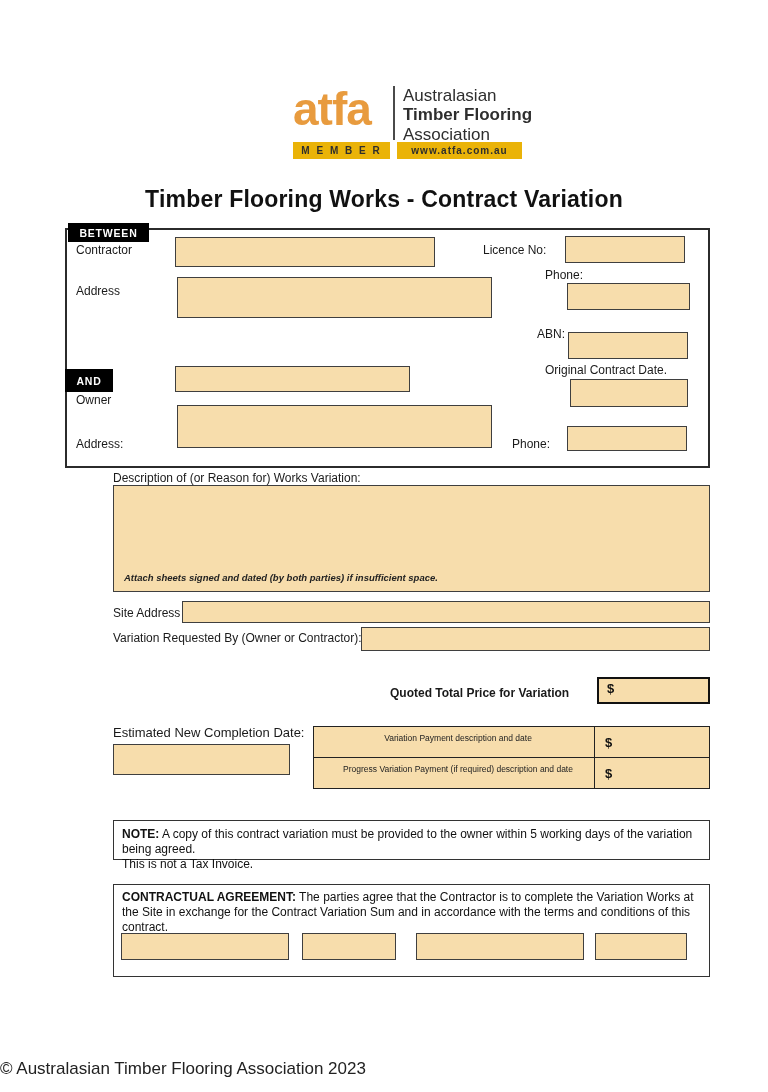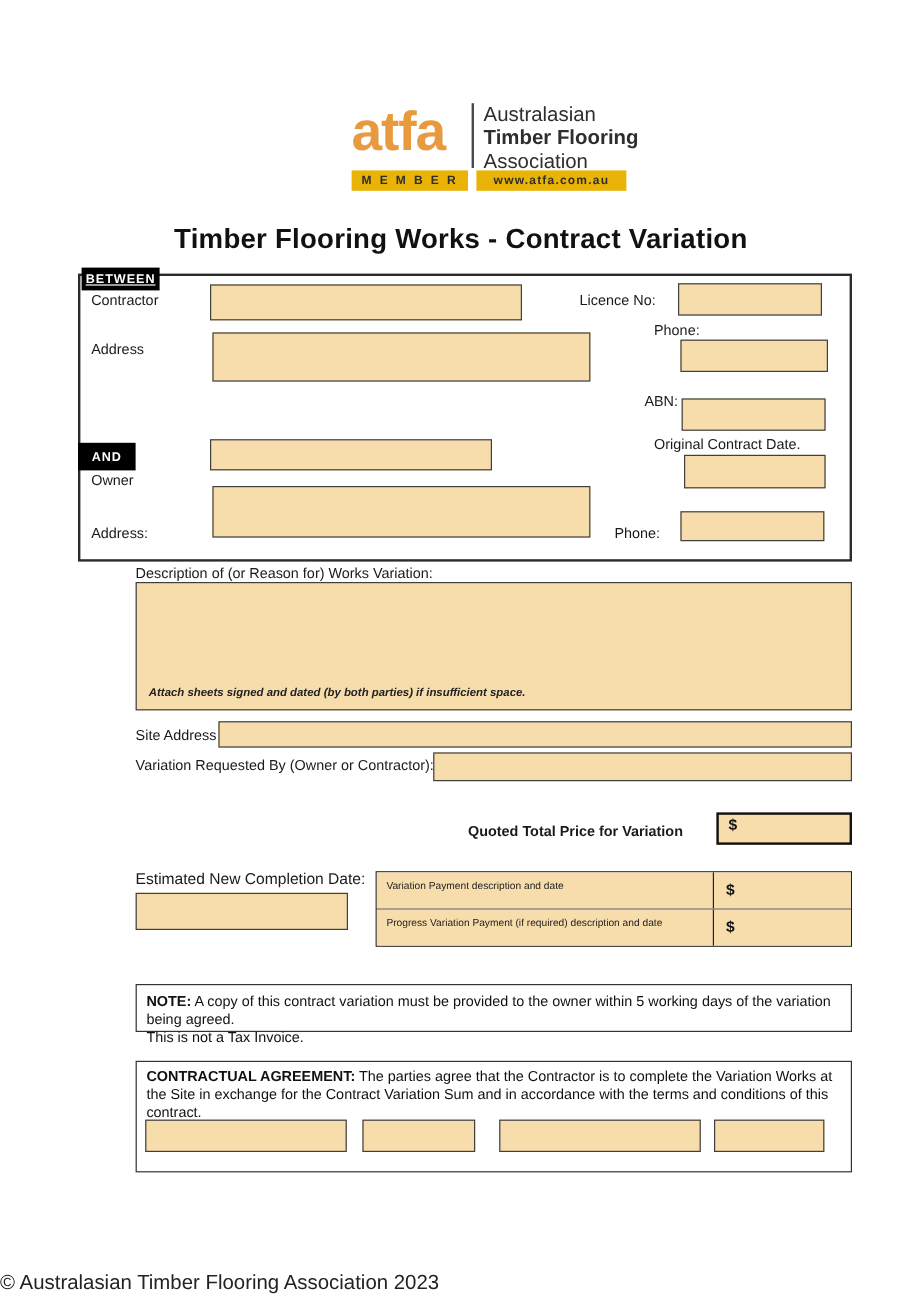--- a/index.html
+++ b/index.html
@@ -95,7 +95,7 @@
 
   <div class="abs box-outline" style="left:65px;top:228px;width:645px;height:240px;"></div>
 
-  <div class="abs chip" style="left:68px;top:223px;width:65px;height:19px;text-decoration:underline;">BETWEEN</div>
+  <div class="abs chip" style="left:68px;top:223px;width:81px;height:19px;">BETWEEN</div>
 
   <div class="abs lbl" style="left:76px;top:243px;">Contractor</div>
   <div class="abs field" style="left:175px;top:237px;width:260px;height:30px;"></div>

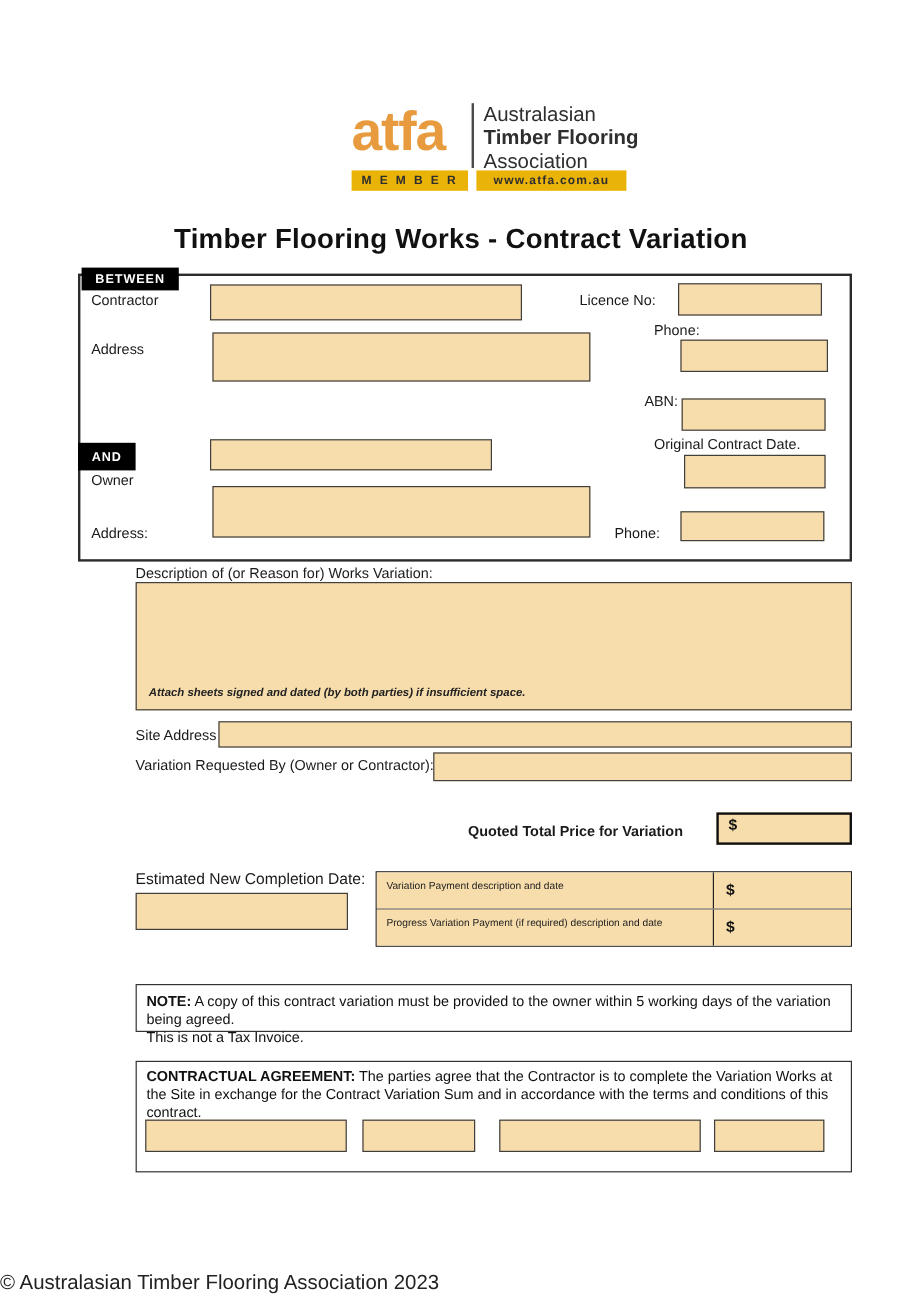--- a/index.html
+++ b/index.html
@@ -63,7 +63,7 @@
   .paydesc{
     flex:1;background:#F7DDAC;
     font-size:8.5px;color:#222;
-    padding:6px 0 0 8px;box-sizing:border-box;
+    padding:6px 0 0 8px;box-sizing:border-box;text-align:center;
   }
   .payamt{
     width:115px;background:#F7DDAC;border-left:1.5px solid #222;

